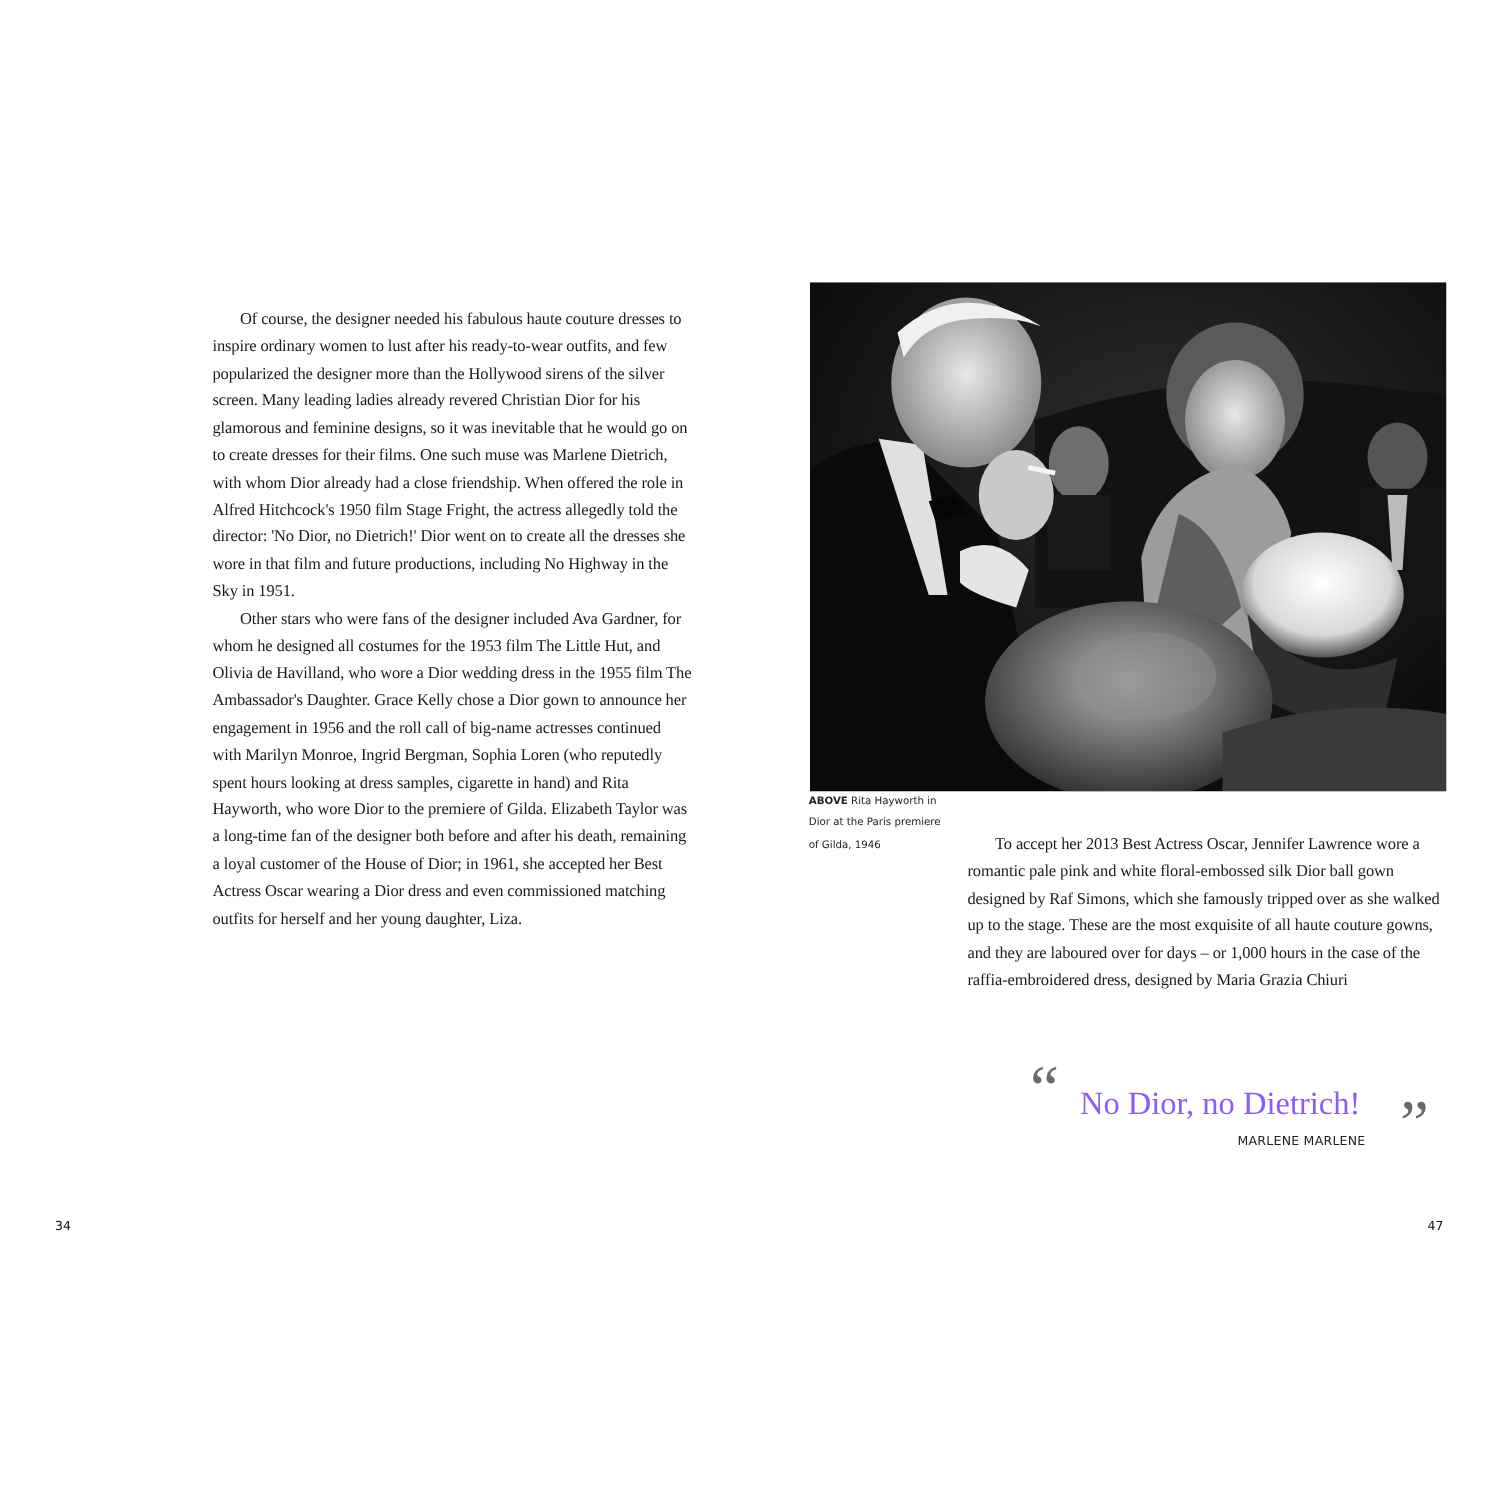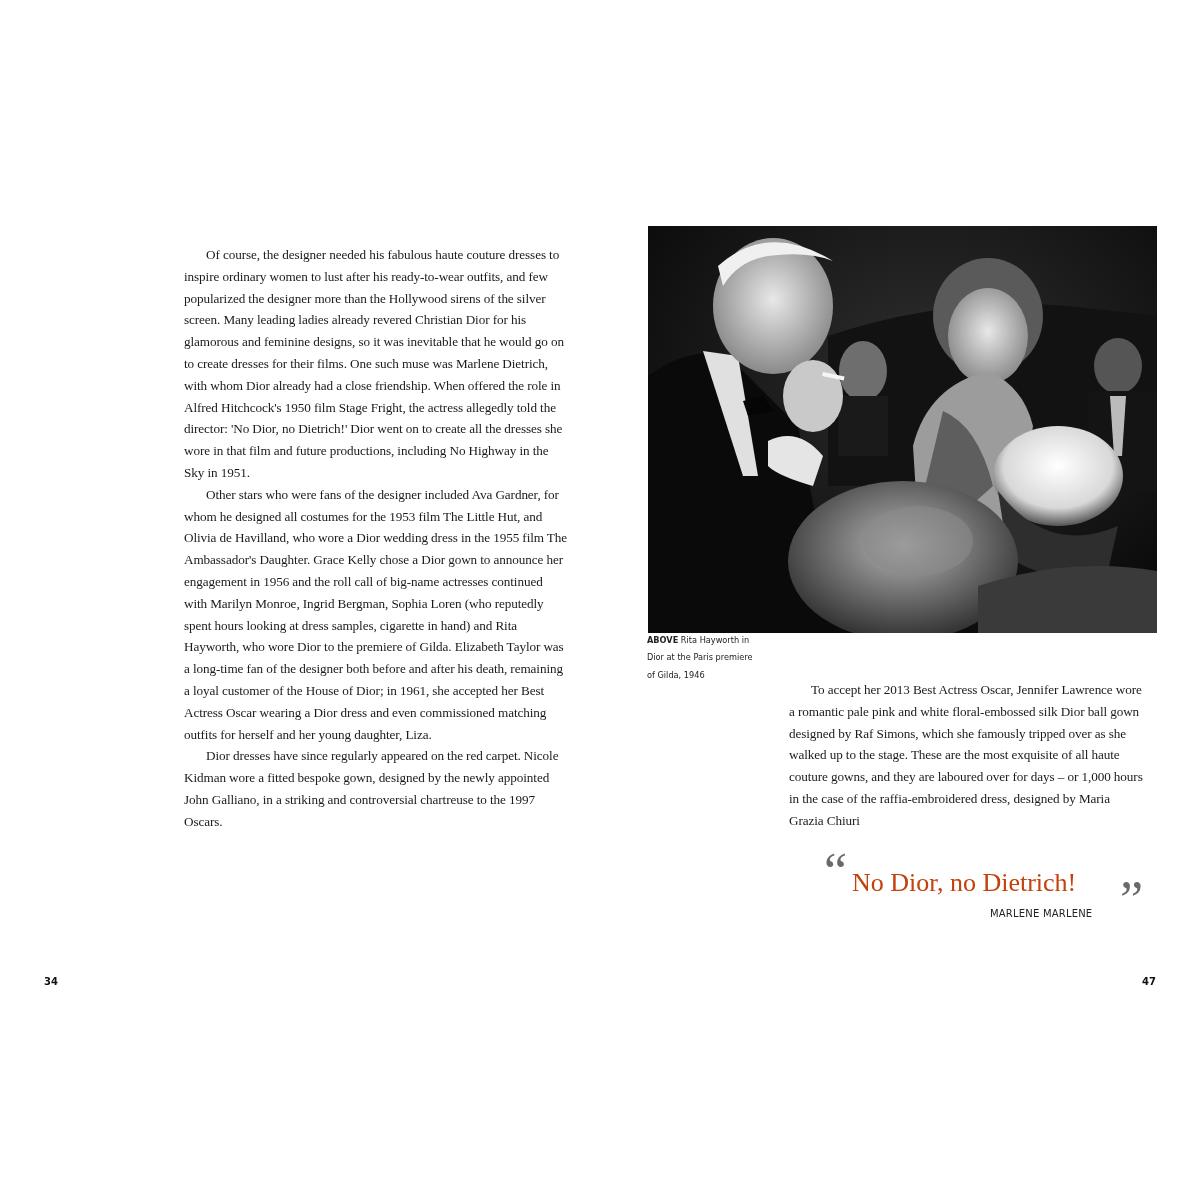--- a/index.html
+++ b/index.html
@@ -8,7 +8,7 @@
     .sans { font-family: "DejaVu Sans", "Liberation Sans", sans-serif; }
 
     .left-col {
-      position: absolute; left: 184px; top: 244px; width: 384px;
+      position: absolute; left: 170px; top: 244px; width: 384px;
       font-size: 13.2px; line-height: 21.8px; letter-spacing: -0.1px;
     }
     .left-col p { margin: 0; text-indent: 22px; }

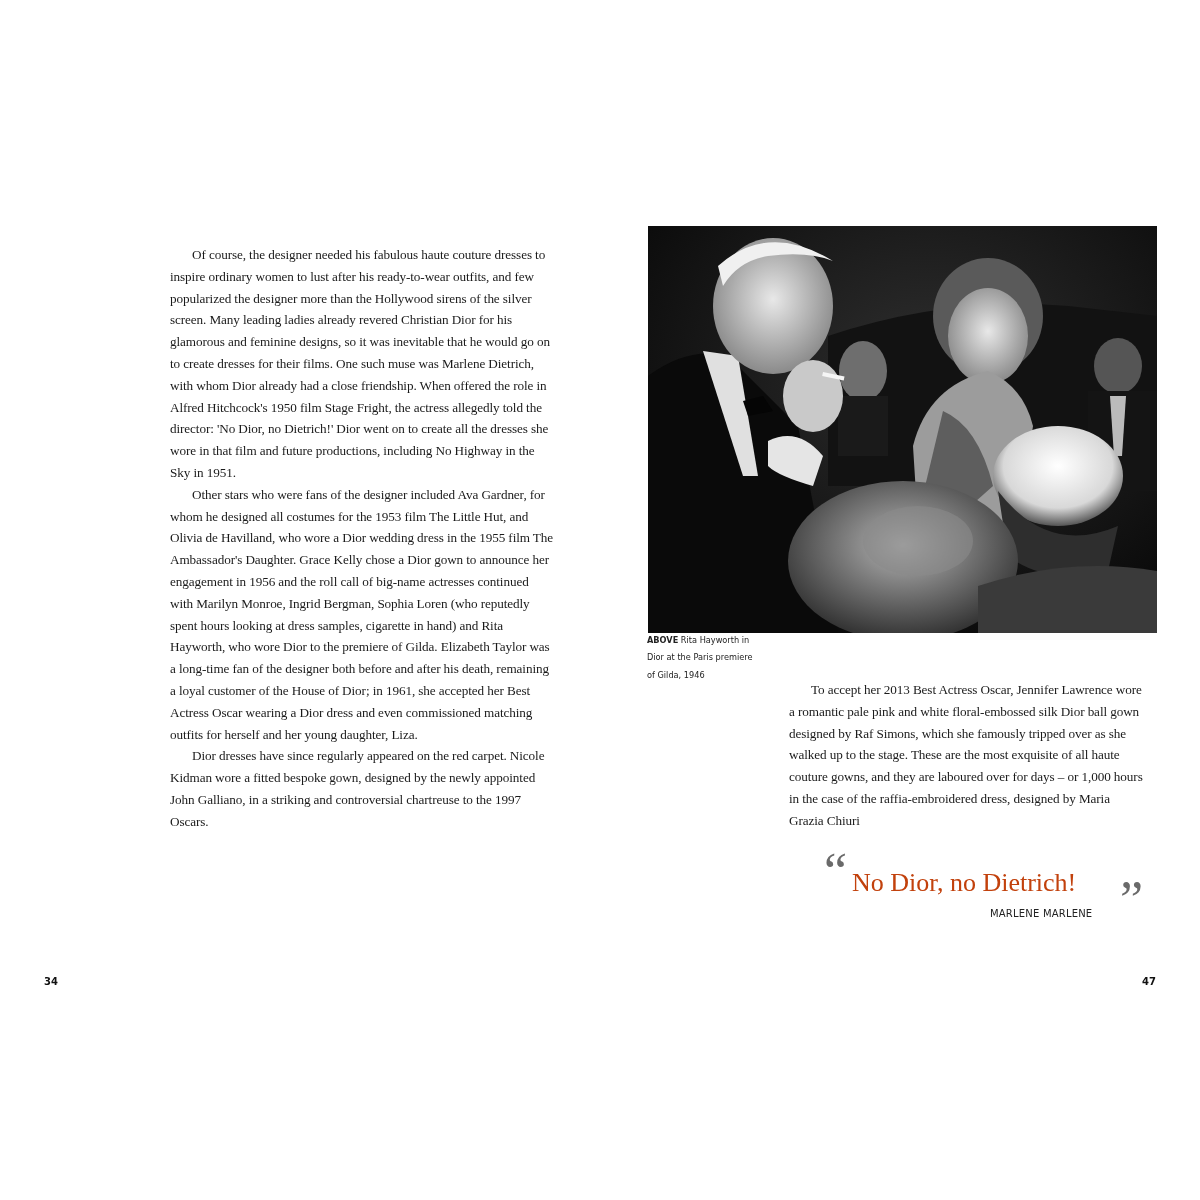--- a/index.html
+++ b/index.html
@@ -29,7 +29,7 @@
       position: absolute; left: 774px; top: 664px; width: 386px;
       font-size: 13.2px; line-height: 21.8px; letter-spacing: -0.1px;
     }
-    .right-col p { margin: 15px; text-indent: 22px; }
+    .right-col p { margin: 0; text-indent: 22px; }
 
     .quote {
       position: absolute; left: 824px; top: 852px; width: 340px; height: 80px;

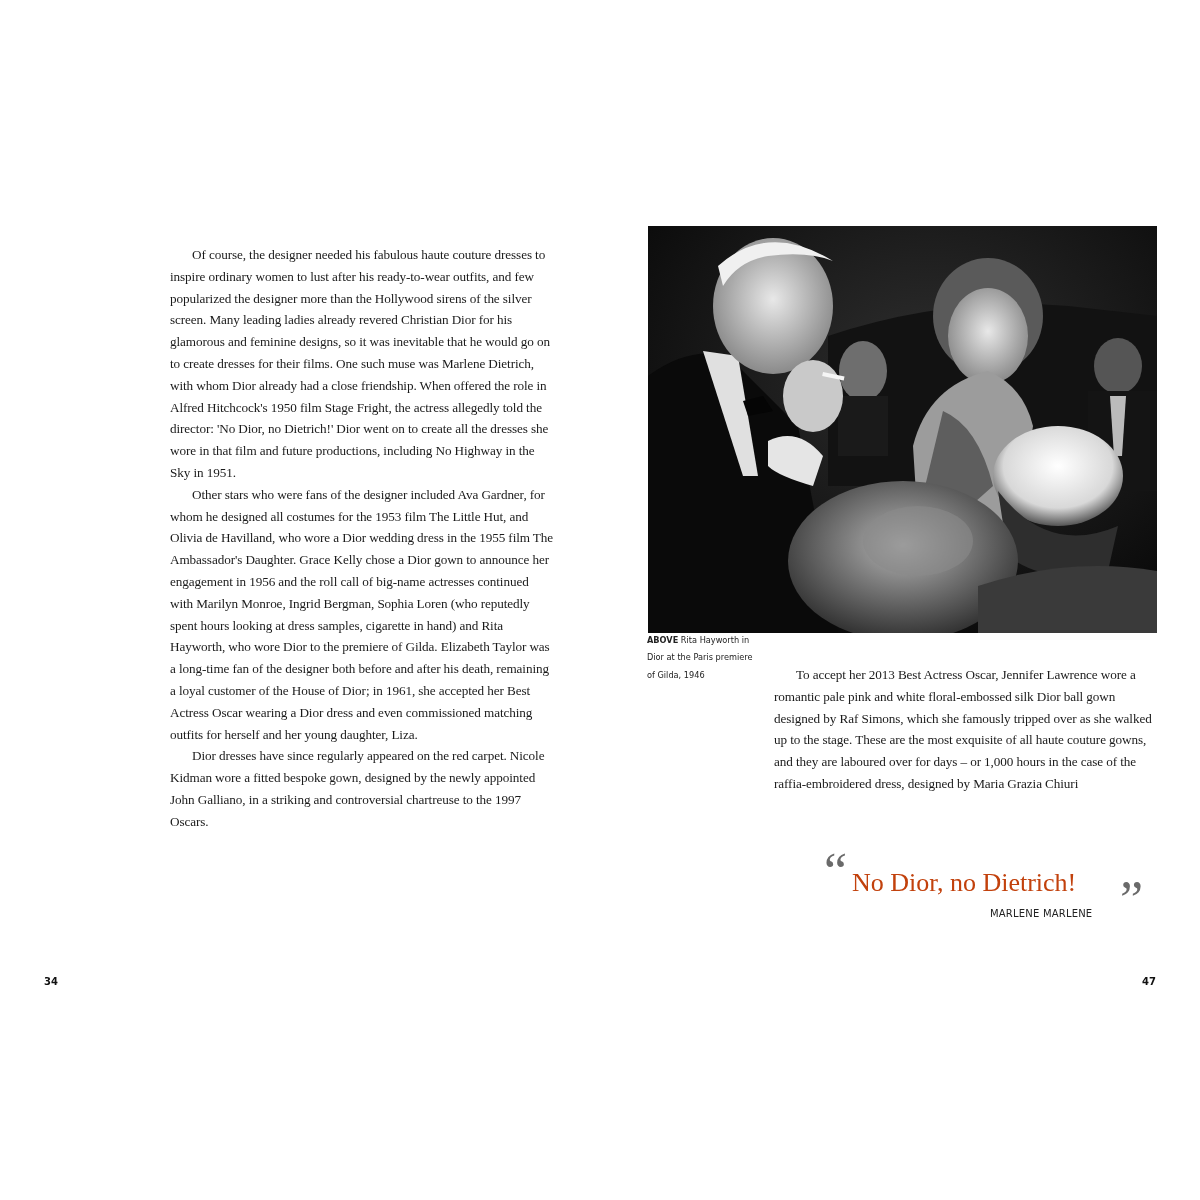--- a/index.html
+++ b/index.html
@@ -61,7 +61,6 @@
   <div class="left-col serif">
     <p>Of course, the designer needed his fabulous haute couture dresses to inspire ordinary women to lust after his ready-to-wear outfits, and few popularized the designer more than the Hollywood sirens of the silver screen. Many leading ladies already revered Christian Dior for his glamorous and feminine designs, so it was inevitable that he would go on to create dresses for their films. One such muse was Marlene Dietrich, with whom Dior already had a close friendship. When offered the role in Alfred Hitchcock's 1950 film Stage Fright, the actress allegedly told the director: 'No Dior, no Dietrich!' Dior went on to create all the dresses she wore in that film and future productions, including No Highway in the Sky in 1951.</p>
     <p>Other stars who were fans of the designer included Ava Gardner, for whom he designed all costumes for the 1953 film The Little Hut, and Olivia de Havilland, who wore a Dior wedding dress in the 1955 film The Ambassador's Daughter. Grace Kelly chose a Dior gown to announce her engagement in 1956 and the roll call of big-name actresses continued with Marilyn Monroe, Ingrid Bergman, Sophia Loren (who reputedly spent hours looking at dress samples, cigarette in hand) and Rita Hayworth, who wore Dior to the premiere of Gilda. Elizabeth Taylor was a long-time fan of the designer both before and after his death, remaining a loyal customer of the House of Dior; in 1961, she accepted her Best Actress Oscar wearing a Dior dress and even commissioned matching outfits for herself and her young daughter, Liza.</p>
-    <p>Dior dresses have since regularly appeared on the red carpet. Nicole Kidman wore a fitted bespoke gown, designed by the newly appointed John Galliano, in a striking and controversial chartreuse to the 1997 Oscars.</p>
   </div>
 
   <div class="page-num left sans">34</div>

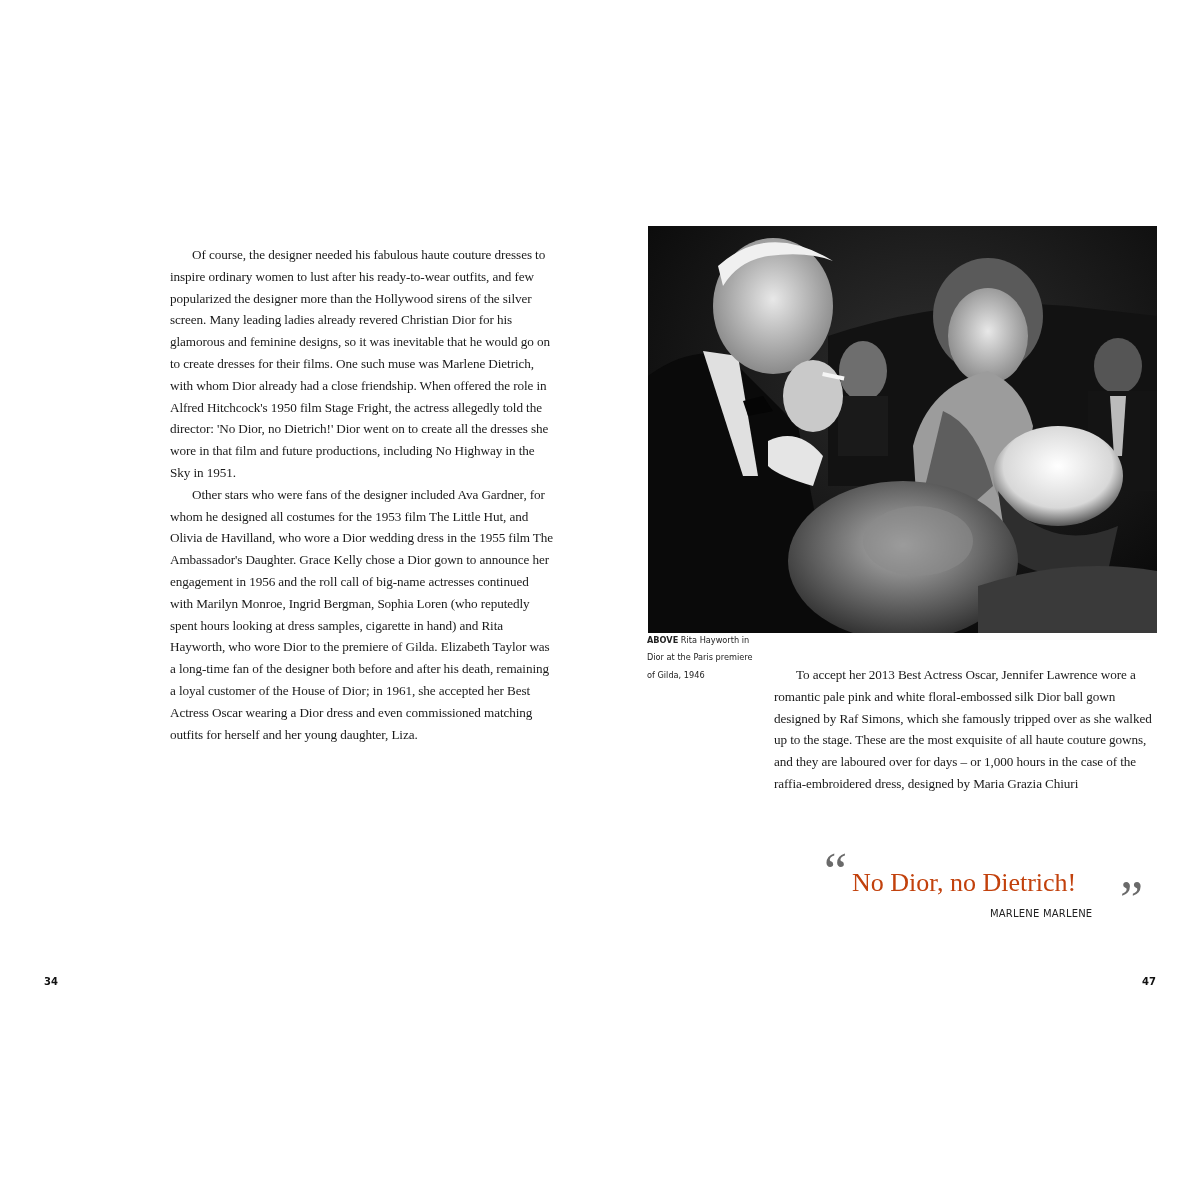--- a/index.html
+++ b/index.html
@@ -38,7 +38,7 @@
       position: absolute; left: 0; top: -6px; font-size: 52px; color: #6a6a6a; line-height: 1;
     }
     .quote .text {
-      position: absolute; left: 28px; top: 16px; font-size: 26px; color: #c2410c; white-space: nowrap;
+      position: absolute; left: 40px; top: 16px; font-size: 26px; color: #8b5cf6; white-space: nowrap;
     }
     .quote .close-mark {
       position: absolute; left: 296px; top: 22px; font-size: 52px; color: #6a6a6a; line-height: 1;

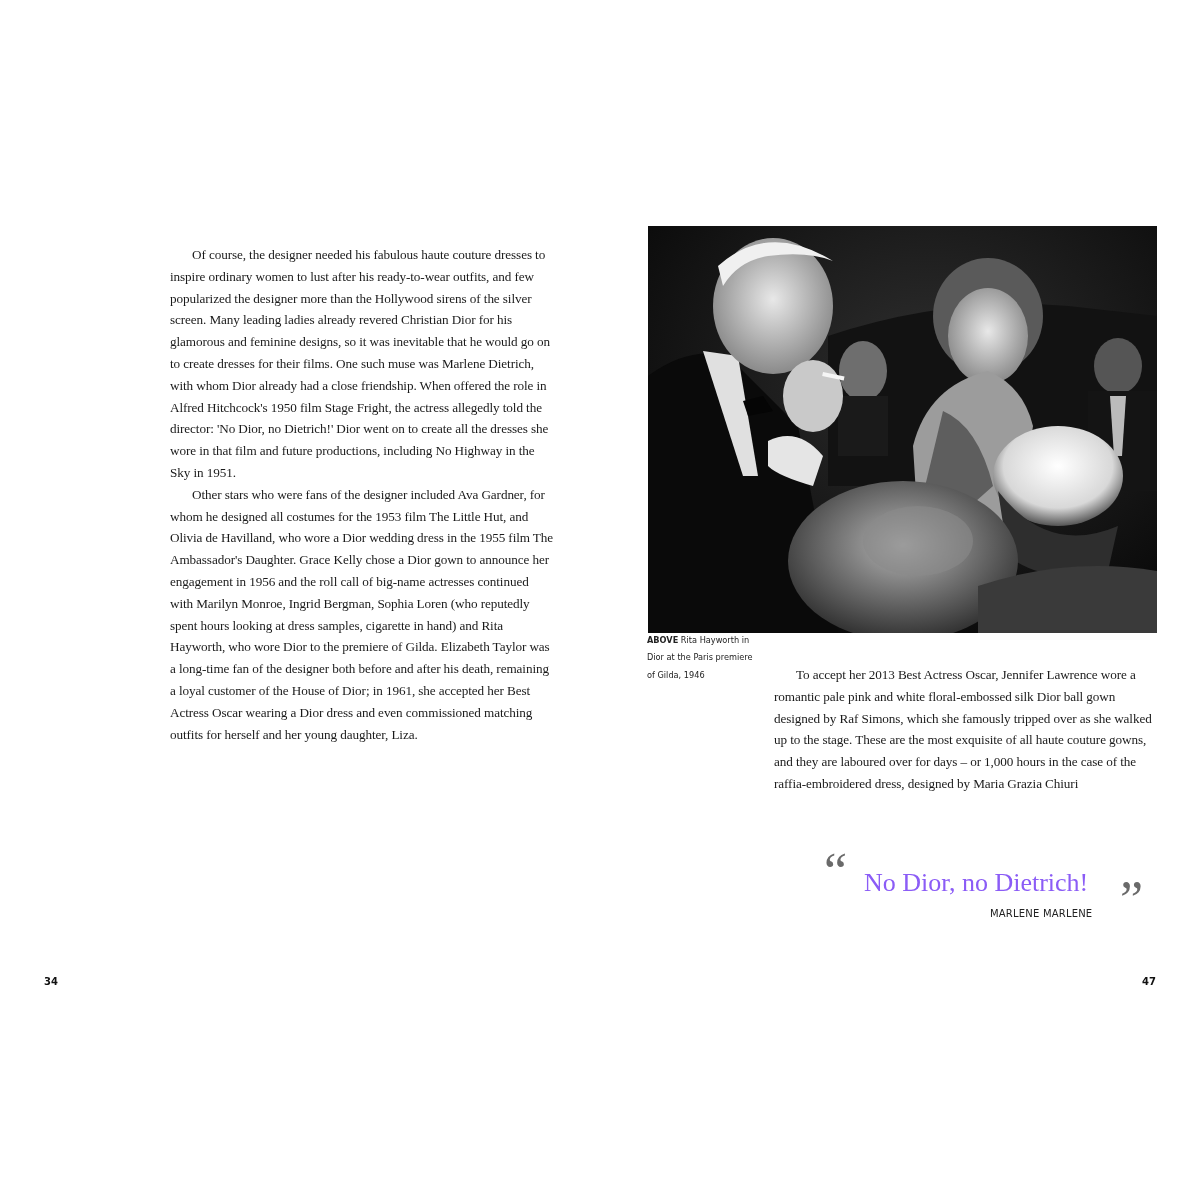--- a/index.html
+++ b/index.html
@@ -48,7 +48,7 @@
     }
 
     .page-num {
-      position: absolute; top: 976px; font-size: 10px; font-weight: bold; color: #111;
+      position: absolute; top: 976px; font-size: 10px; font-weight: normal; color: #111;
     }
     .page-num.left { left: 44px; }
     .page-num.right { left: 1142px; }

